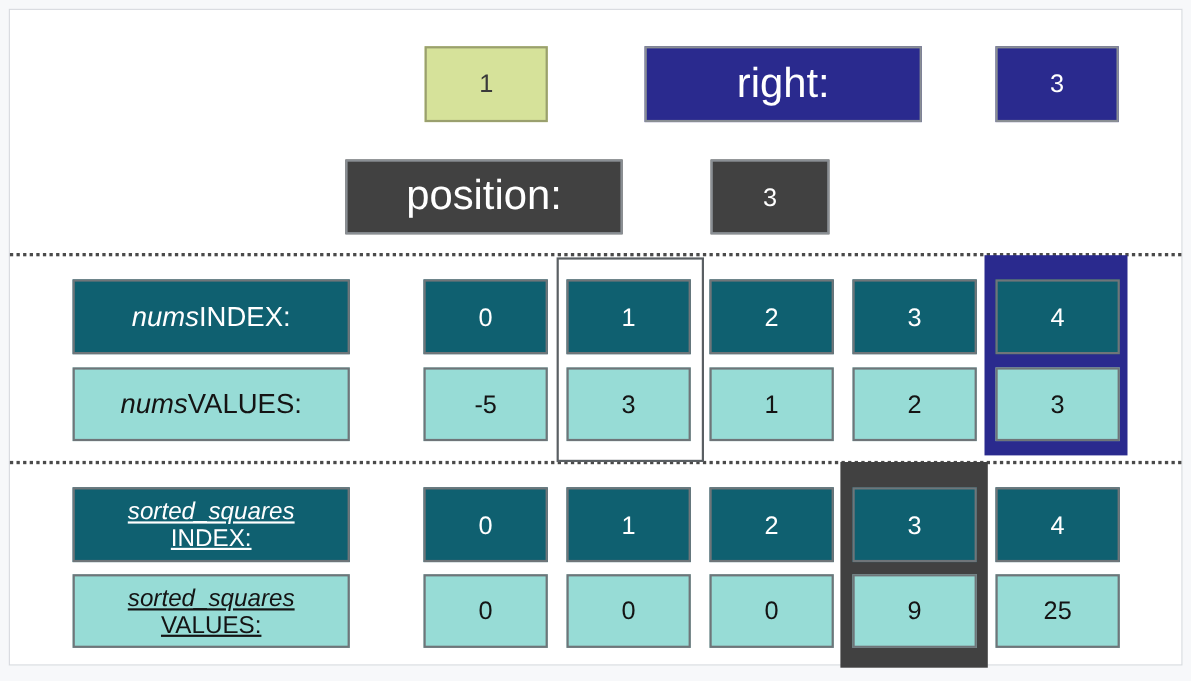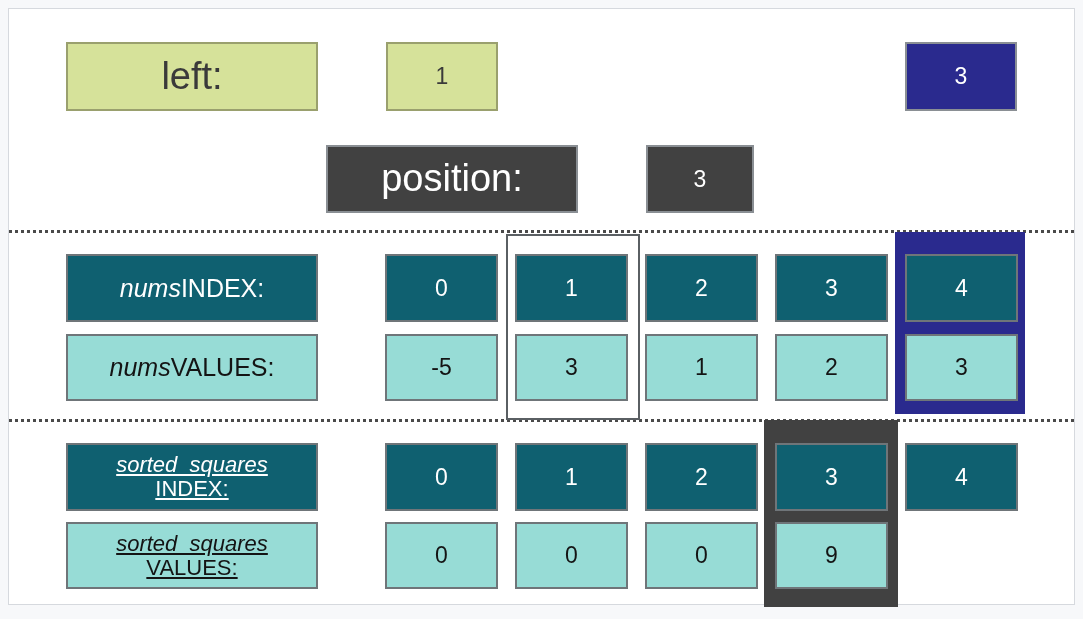--- a/index.html
+++ b/index.html
@@ -91,7 +91,6 @@
 <div id="stage">
   <div class="card"></div>
 
-  <div class="box label c-olive" style="left:66px;  top:42px;  width:252px; height:69px;">left:</div>
   <div class="box val c-olive" style="left:386px; top:42px;  width:112px; height:69px;">1</div>
   <div class="box val c-navy" style="left:905px; top:42px;  width:112px; height:69px;">3</div>
 

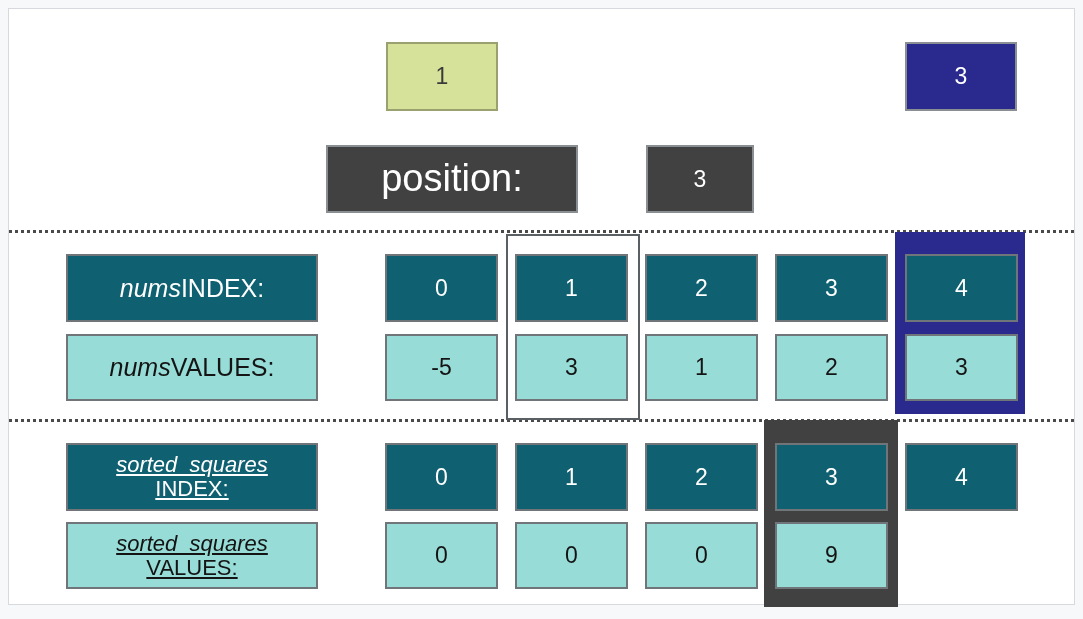--- a/index.html
+++ b/index.html
@@ -92,6 +92,7 @@
   <div class="card"></div>
 
   <div class="box val c-olive" style="left:386px; top:42px;  width:112px; height:69px;">1</div>
+  <div class="box label c-navy" style="left:586px; top:42px;  width:252px; height:69px;">right:</div>
   <div class="box val c-navy" style="left:905px; top:42px;  width:112px; height:69px;">3</div>
 
   <div class="box label c-gray" style="left:326px; top:145px; width:252px; height:68px;">position:</div>

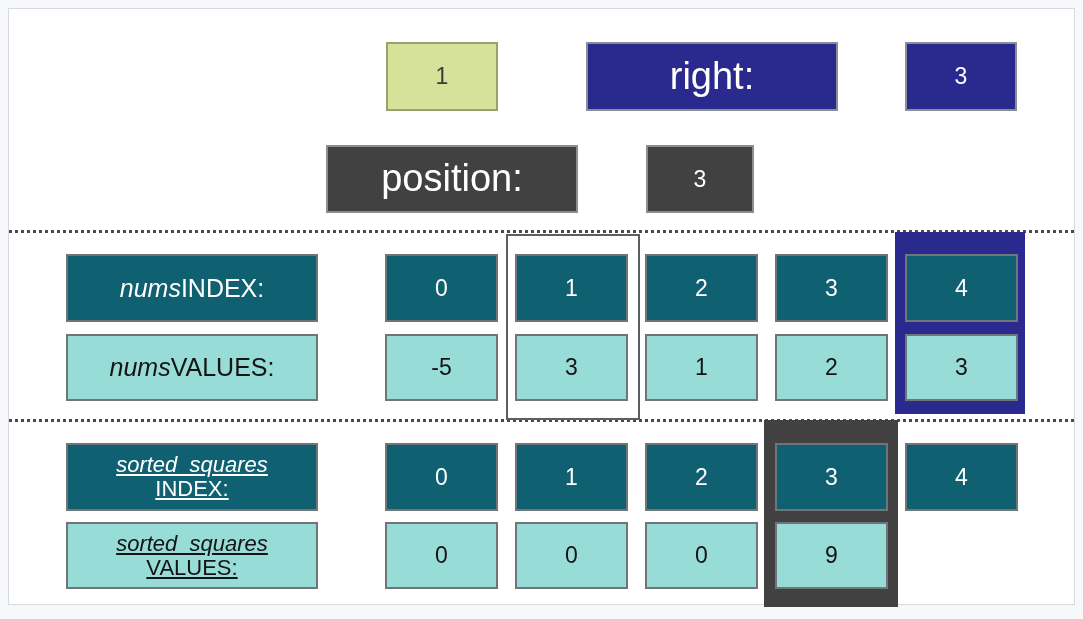--- a/index.html
+++ b/index.html
@@ -95,7 +95,7 @@
   <div class="box label c-navy" style="left:586px; top:42px;  width:252px; height:69px;">right:</div>
   <div class="box val c-navy" style="left:905px; top:42px;  width:112px; height:69px;">3</div>
 
-  <div class="box label c-gray" style="left:326px; top:145px; width:252px; height:68px;">position:</div>
+  <div class="box label c-gray" style="left:314px; top:145px; width:252px; height:68px;">position:</div>
   <div class="box val c-gray" style="left:646px; top:145px; width:108px; height:68px;">3</div>
 
   <div class="hrule" style="top:230px;"></div>

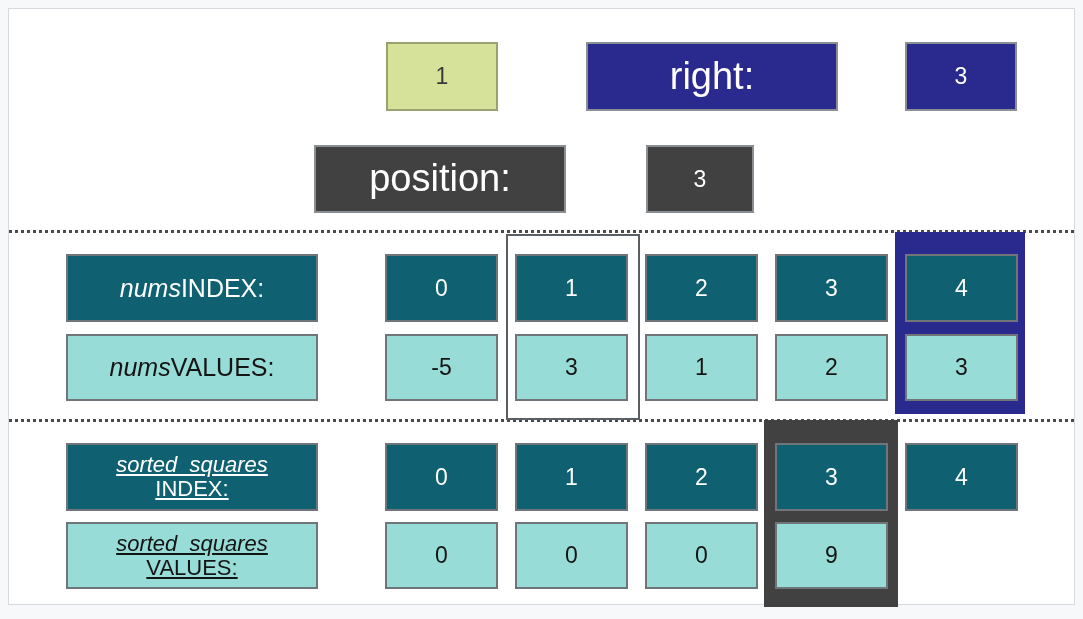--- a/index.html
+++ b/index.html
@@ -137,6 +137,7 @@
   <div class="box val c-cyan cell-layer" style="left:515px; top:522px; width:113px; height:67px;">0</div>
   <div class="box val c-cyan cell-layer" style="left:645px; top:522px; width:113px; height:67px;">0</div>
   <div class="box val c-cyan cell-layer" style="left:775px; top:522px; width:113px; height:67px;">9</div>
+  <div class="box val c-cyan cell-layer" style="left:905px; top:522px; width:113px; height:67px;">25</div>
 </div>
 
 </body></html>

